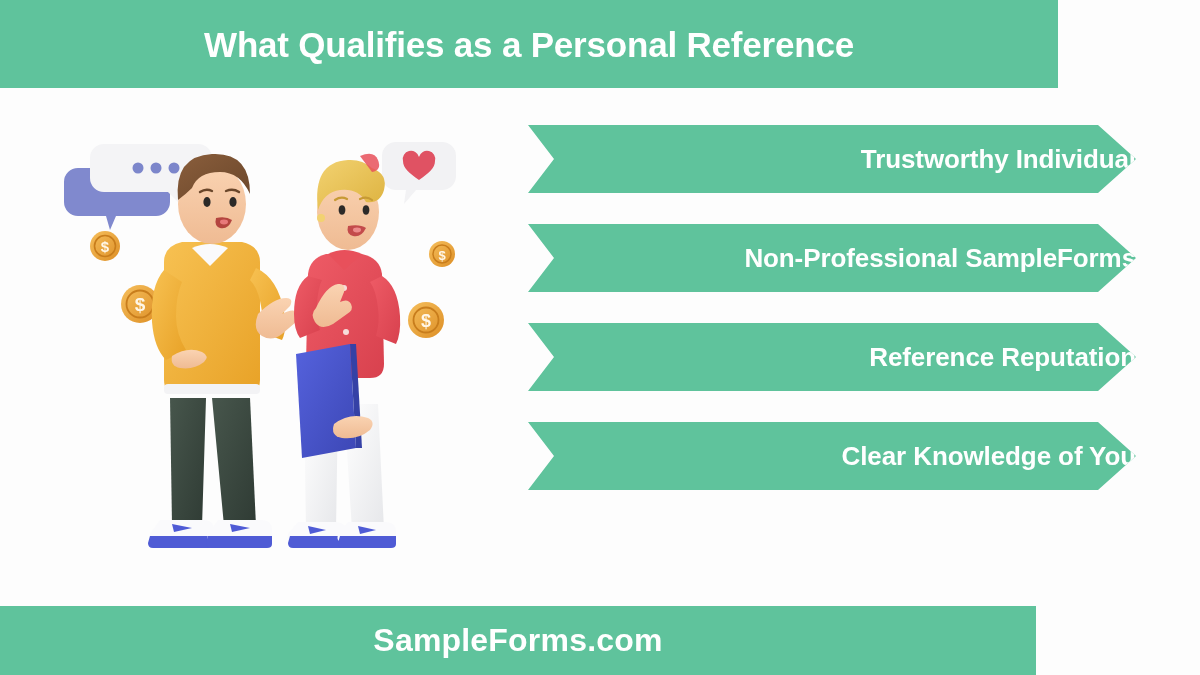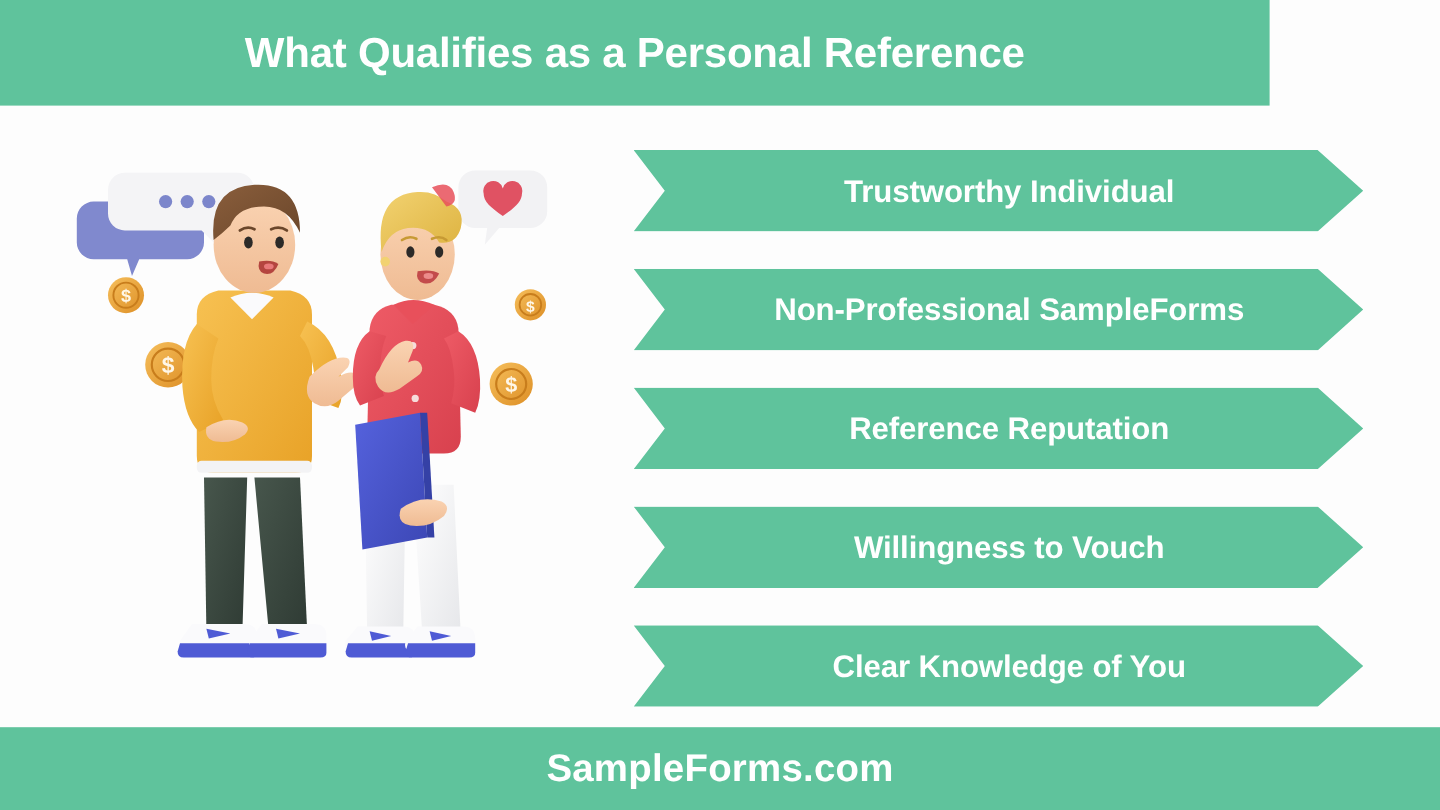--- a/index.html
+++ b/index.html
@@ -44,7 +44,7 @@
     width:608px; height:68px;
     background:#5FC39C;
     margin-bottom:31px;
-    display:flex; align-items:center; justify-content:center;
+    display:flex; align-items:center; justify-content:flex-end;
     -webkit-clip-path: polygon(0 0, 570px 0, 608px 34px, 570px 68px, 0 68px, 26px 34px);
     clip-path: polygon(0 0, 570px 0, 608px 34px, 570px 68px, 0 68px, 26px 34px);
   }

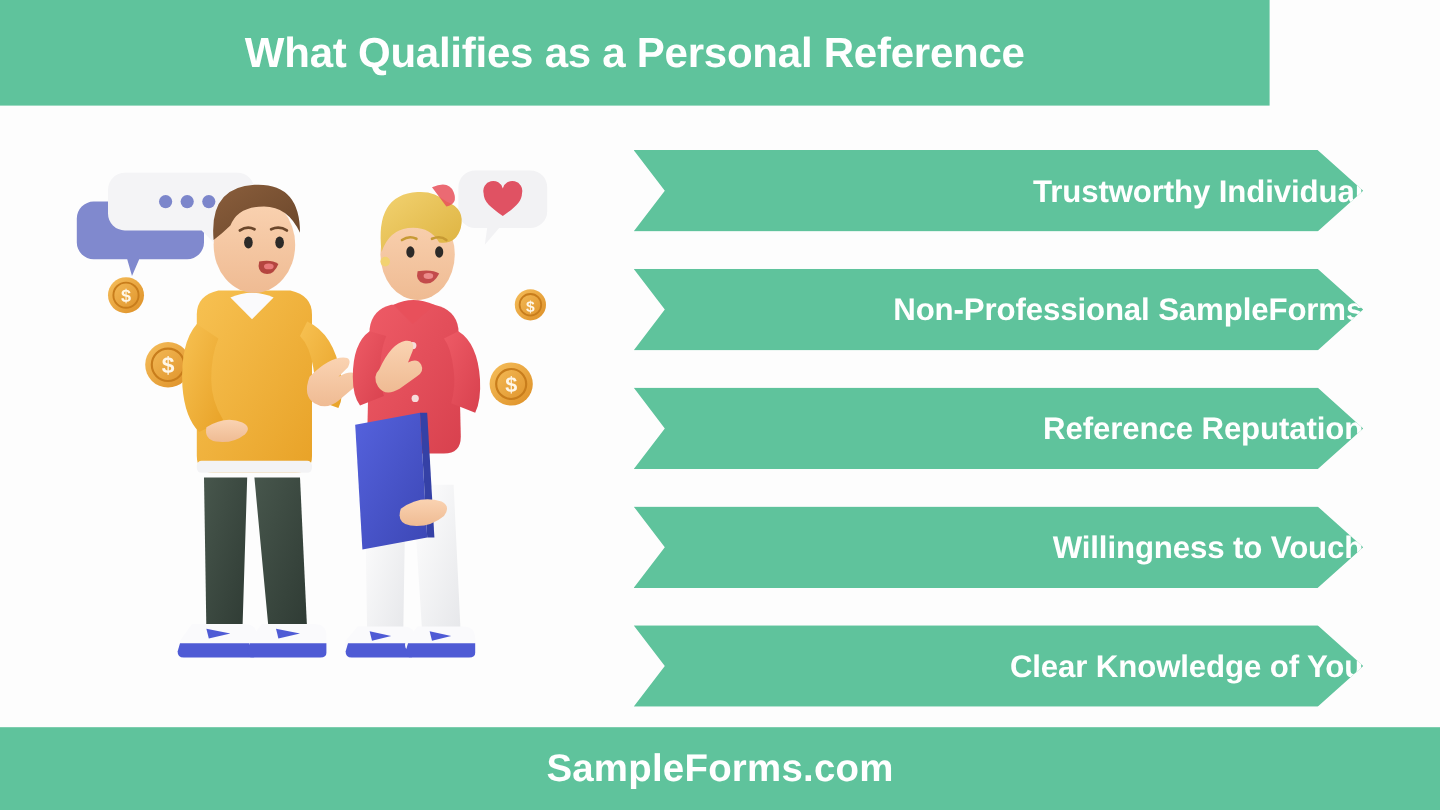--- a/index.html
+++ b/index.html
@@ -248,9 +248,6 @@
     <span class="banner-label">Reference Reputation</span>
   </div>
 
-  <div class="banner-row" style="background: rgb(95, 195, 156);">
-    <span class="banner-label">Willingness to Vouch</span>
-  </div>
 
   <div class="banner-row" style="background: rgb(95, 195, 156);">
     <span class="banner-label">Clear Knowledge of You</span>

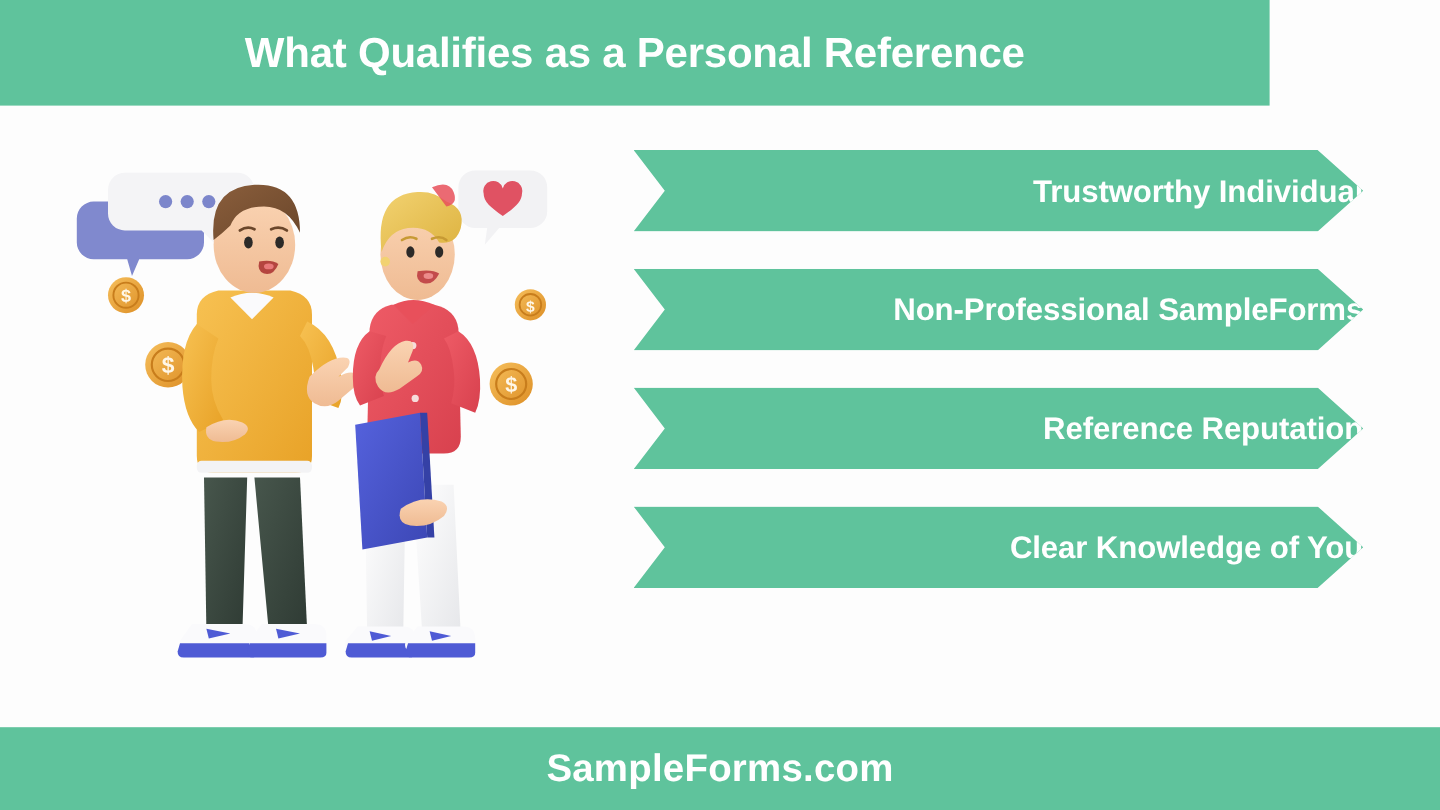--- a/index.html
+++ b/index.html
@@ -27,7 +27,7 @@
 
   
   .footer-band {
-    position:absolute; left:0; top:606px; width:1200px; height:69px;
+    position:absolute; left:0; top:606px; width:1036px; height:69px;
     background:var(--green, #5FC39C);
     display:flex; align-items:center; justify-content:center;
   }

